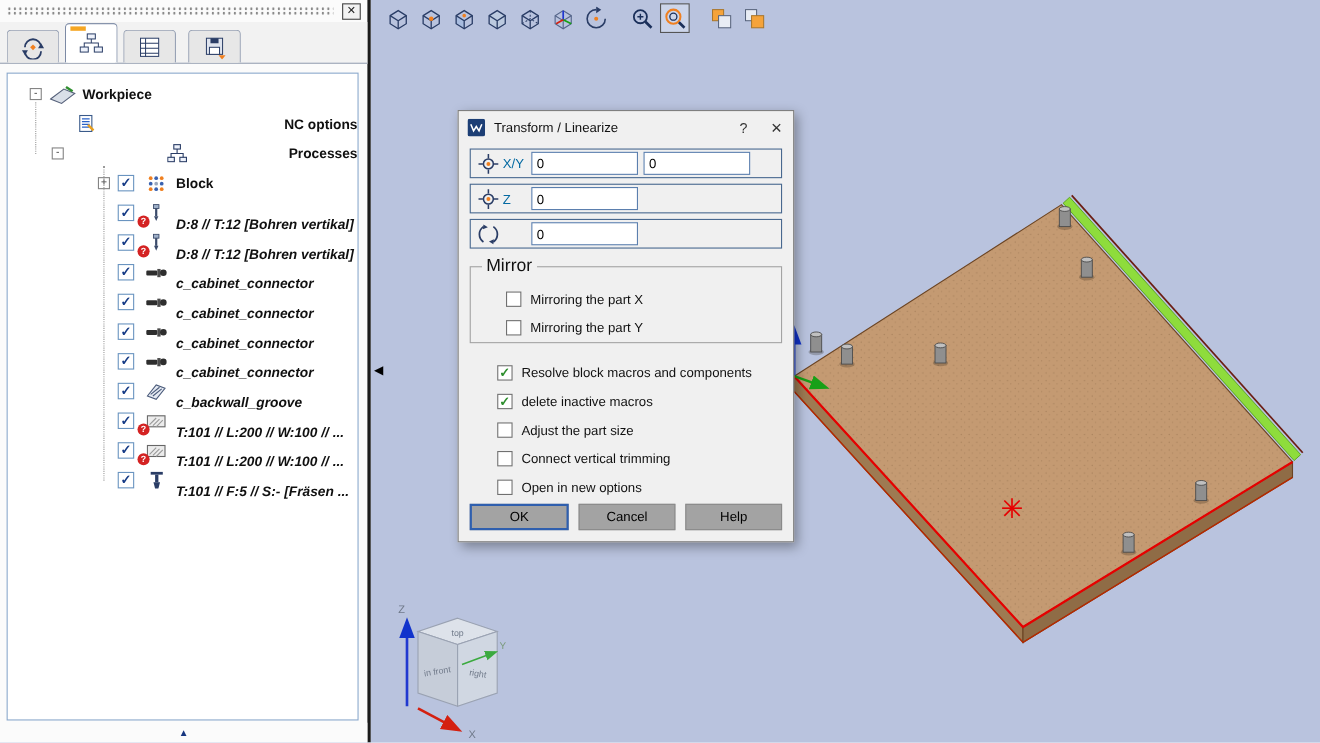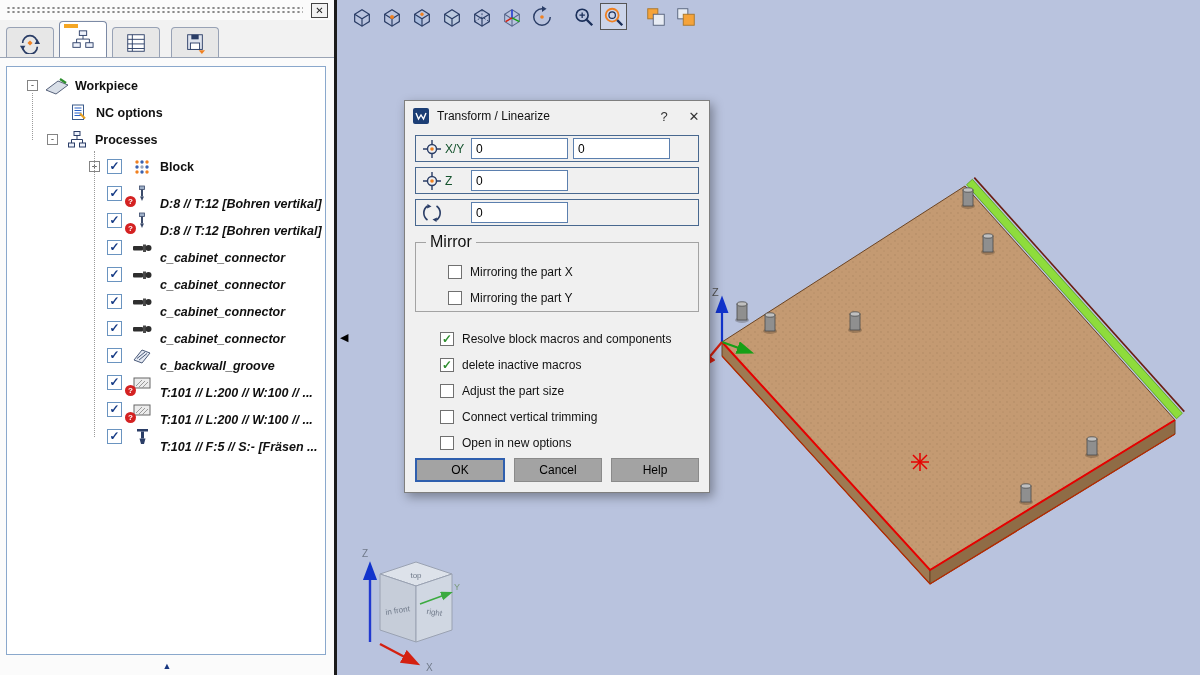--- a/index.html
+++ b/index.html
@@ -31,7 +31,7 @@
     border: 1px solid #8aa8cc; background: #fff; padding-top: 5px; overflow: hidden; }
   .tree-row { height: 27px; display: flex; align-items: center; white-space: nowrap; }
   .lv0 { padding-left: 20px; }
-  .lv1 { padding-left: 59px; } .lv1.has-exp { padding-left: 40px; }
+  .lv1 { padding-left: 59px; justify-content: space-between; } .lv1.has-exp { padding-left: 40px; }
   .lv2 { padding-left: 100px; } .lv2.has-exp { padding-left: 82px; }
   .expander { width: 11px; height: 11px; border: 1px solid #848484; background: #fff;
     color: #333; font-size: 9px; line-height: 9px; text-align: center; margin-right: 7px;

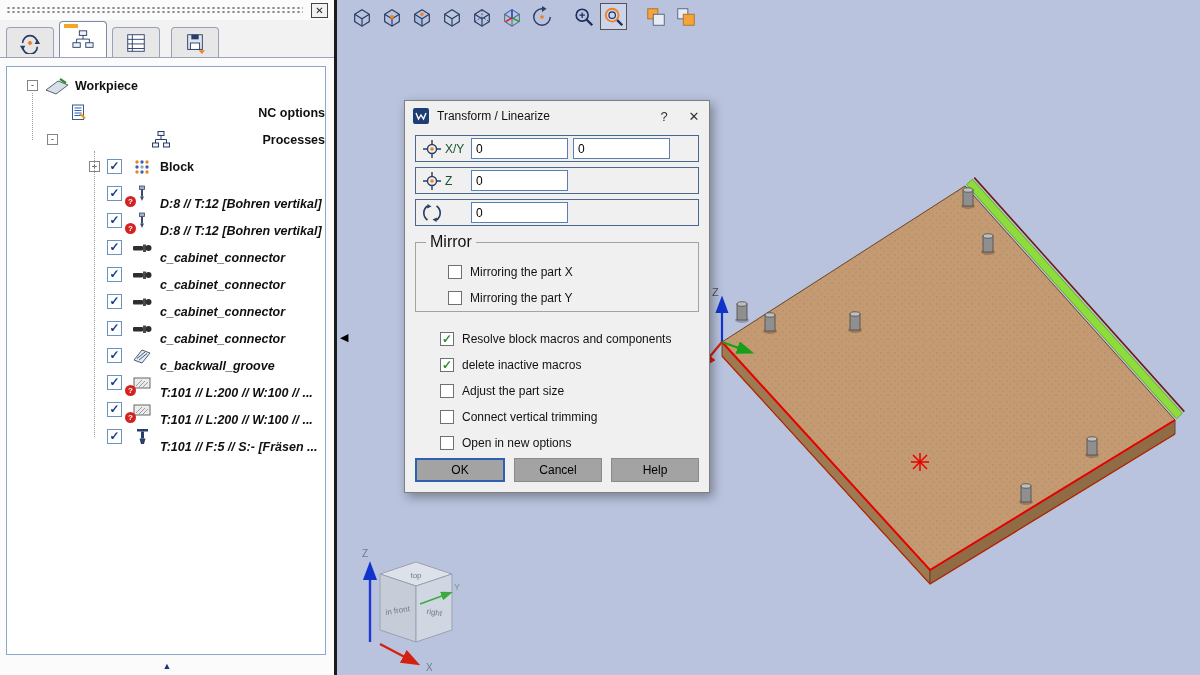--- a/index.html
+++ b/index.html
@@ -65,7 +65,7 @@
   .scene { position: absolute; inset: 0; }
 
   
-  .dialog { position: absolute; left: 404px; top: 100px; width: 306px; background: #f0f0f0;
+  .dialog { position: absolute; left: 416px; top: 100px; width: 306px; background: #f0f0f0;
     border: 1px solid #7f7f7f; box-shadow: 3px 4px 10px rgba(0,0,0,0.35); z-index: 10; }
   .dlg-title { display: flex; align-items: center; height: 30px; padding-left: 8px; }
   .dlg-title-text { flex: 1; margin-left: 8px; font-size: 12px; color: #111; }

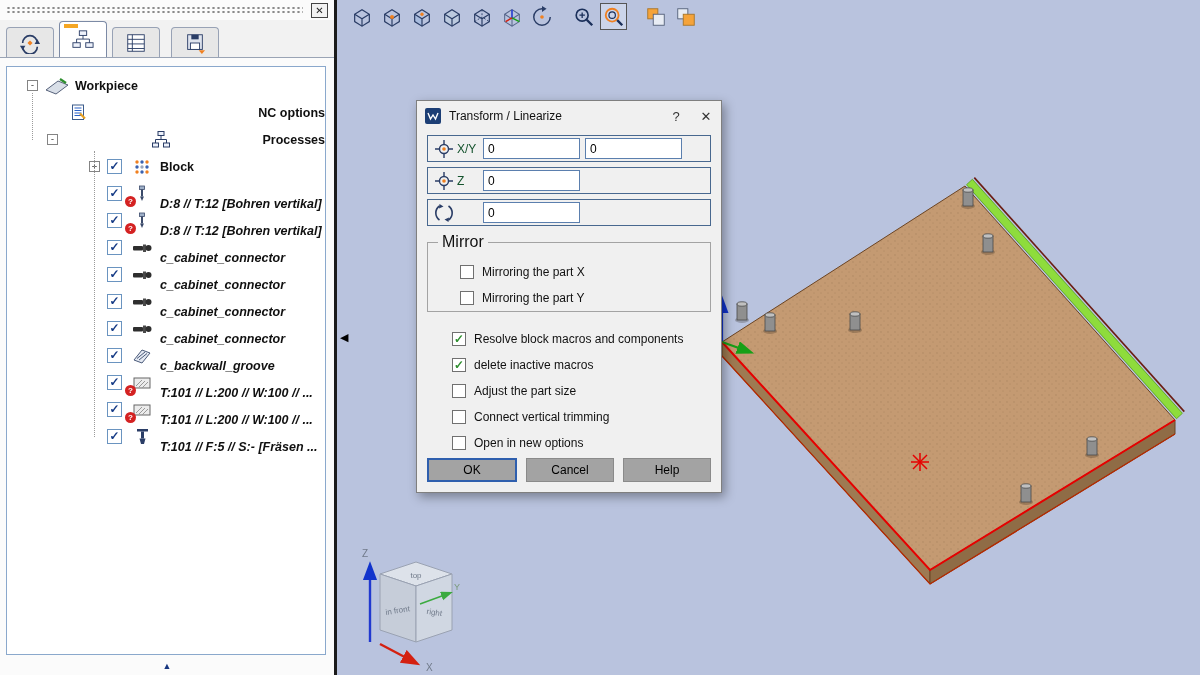--- a/index.html
+++ b/index.html
@@ -75,7 +75,7 @@
   .ctl-row { border: 1px solid #48688f; height: 27px; display: flex; align-items: center;
     padding: 0 3px; margin-bottom: 5px; }
   .ctl-icon { width: 26px; display: flex; justify-content: center; flex: none; }
-  .ctl-label { width: 26px; font-size: 12px; color: #14532d; flex: none; }
+  .ctl-label { width: 26px; font-size: 12px; color: #0369a1; flex: none; }
   .ctl-input { width: 97px; height: 21px; border: 1px solid #5b7fae; background: #fff;
     font-size: 12px; padding: 0 4px; margin-right: 5px; font-family: inherit; }
   fieldset.mirror { border: 1px solid #a3a3a3; margin: 7px 0 8px; padding: 2px 10px 6px; }

